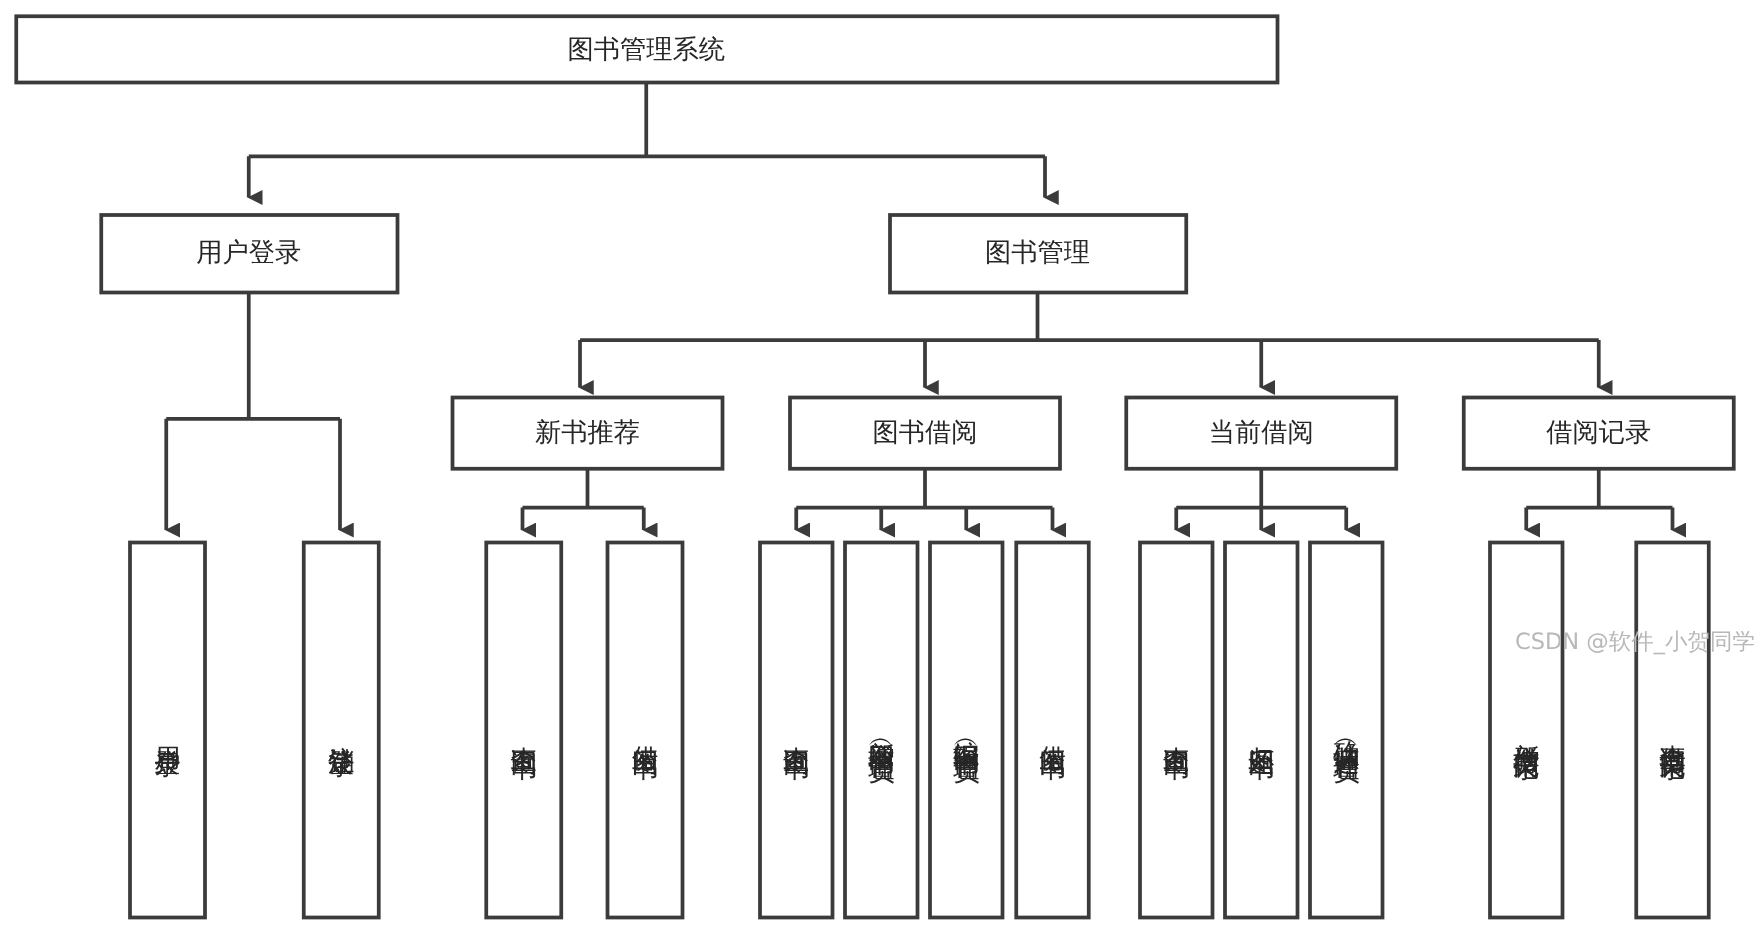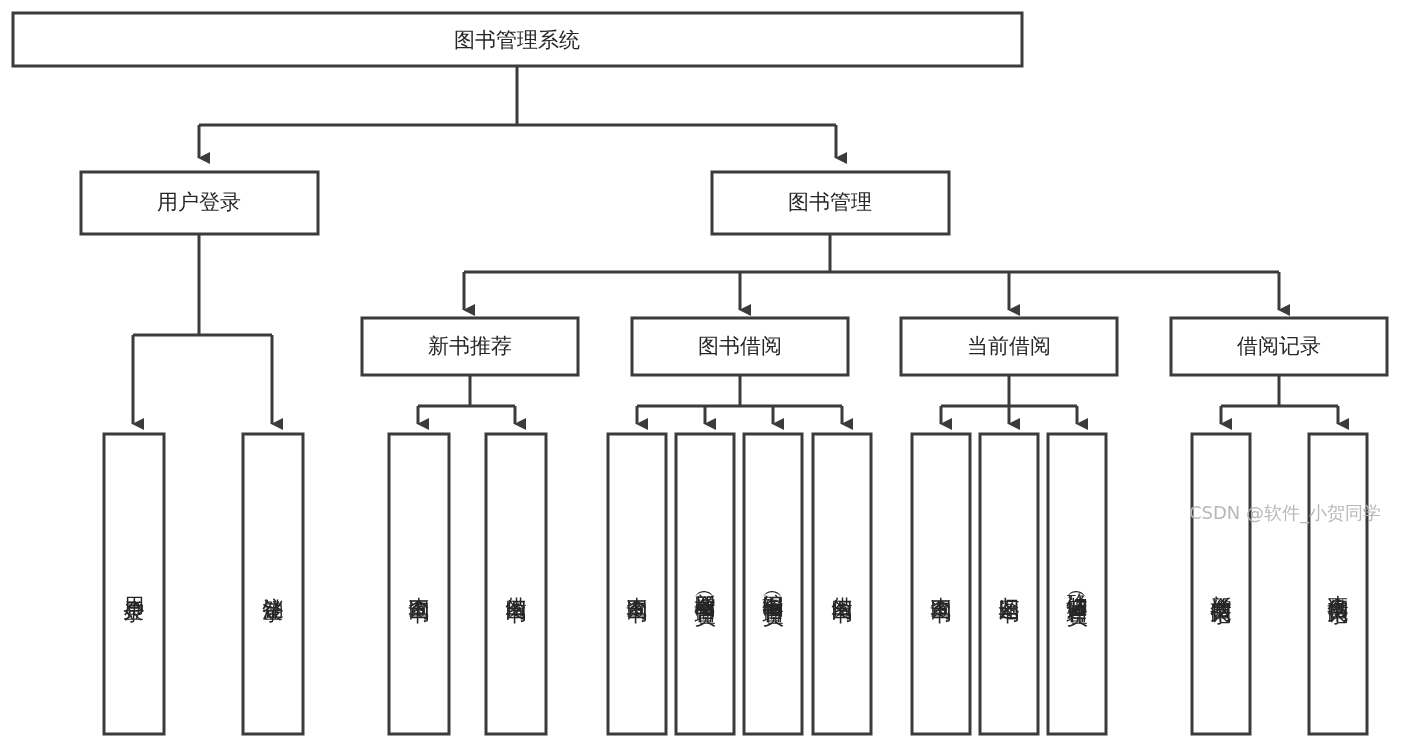--- a/index.html
+++ b/index.html
@@ -62,7 +62,7 @@
   }
   .watermark {
     position: absolute;
-    right: 24px;
+    right: 1px;
     bottom: 4px;
     font-family: "DejaVu Sans", "Liberation Sans", sans-serif;
     font-size: 18px;

